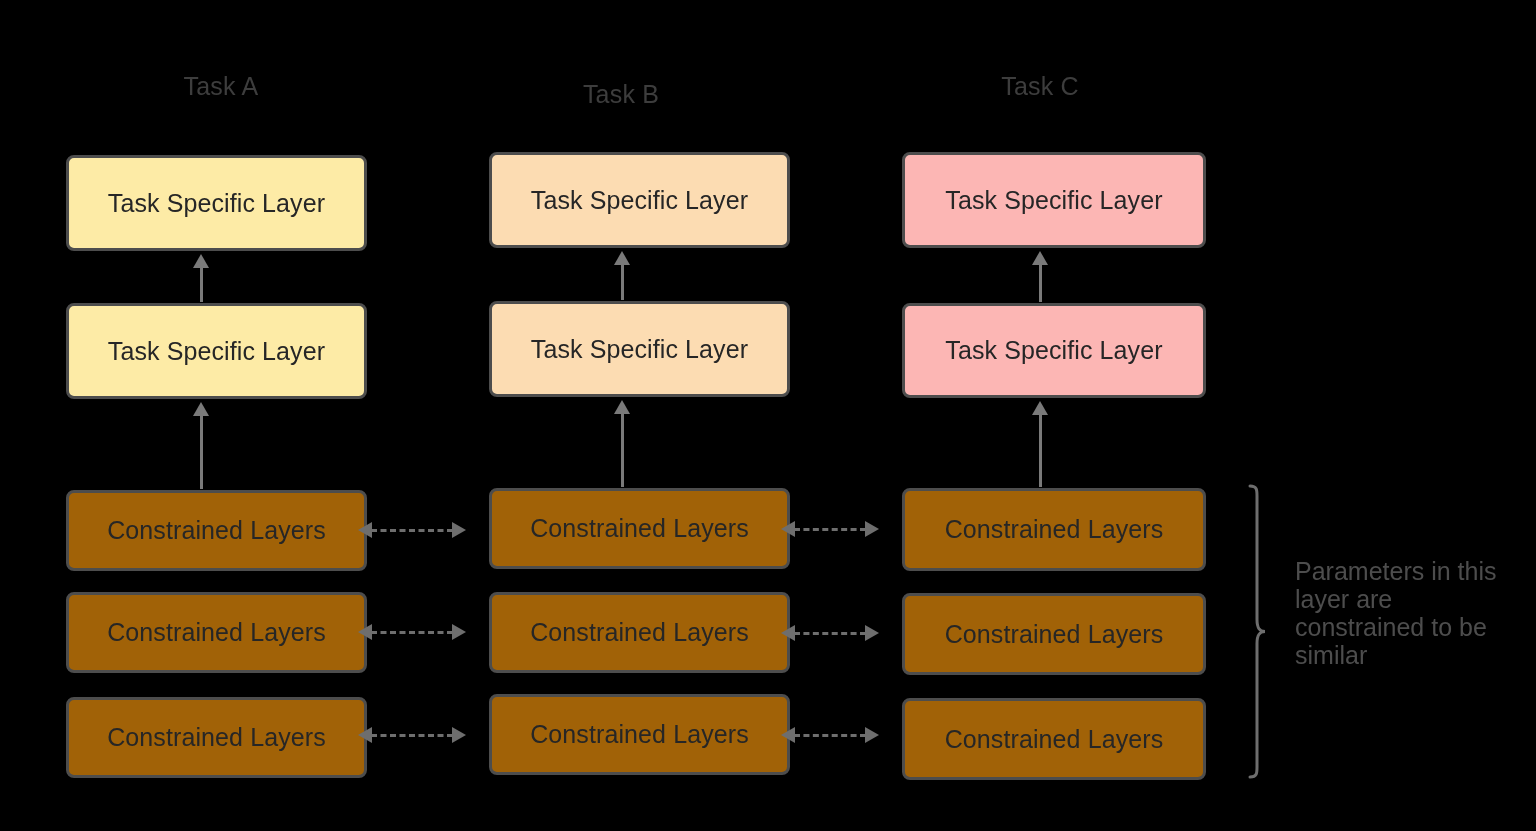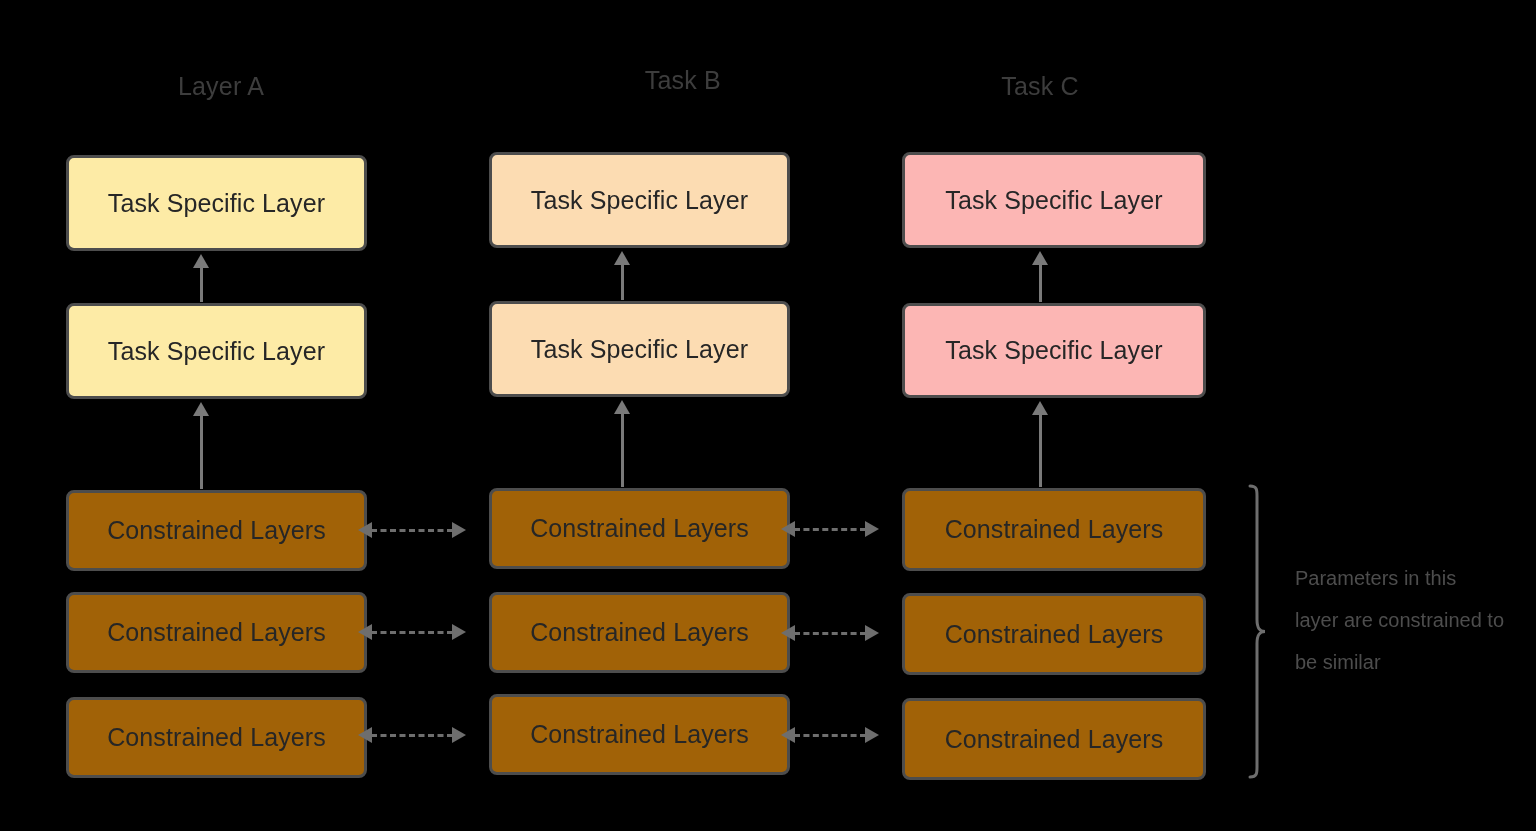--- a/index.html
+++ b/index.html
@@ -114,7 +114,7 @@
 <body>
 
 <div id="canvas">
-    <div class="col-header" style="left: 121px; top: 72px; width: 200px;">Layer A</div>
+    <div class="col-header" style="left: 121px; top: 72px; width: 200px;">Task A</div>
     <div class="col-header" style="left: 521px; top: 66px; width: 200px; text-align: right;">Task B</div>
     <div class="col-header" style="left: 940px; top: 72px; width: 200px;">Task C</div>
     <div class="node yellow" style="left: 50px; top: 155px; width: 301px; height: 96px;">Task Specific Layer</div>

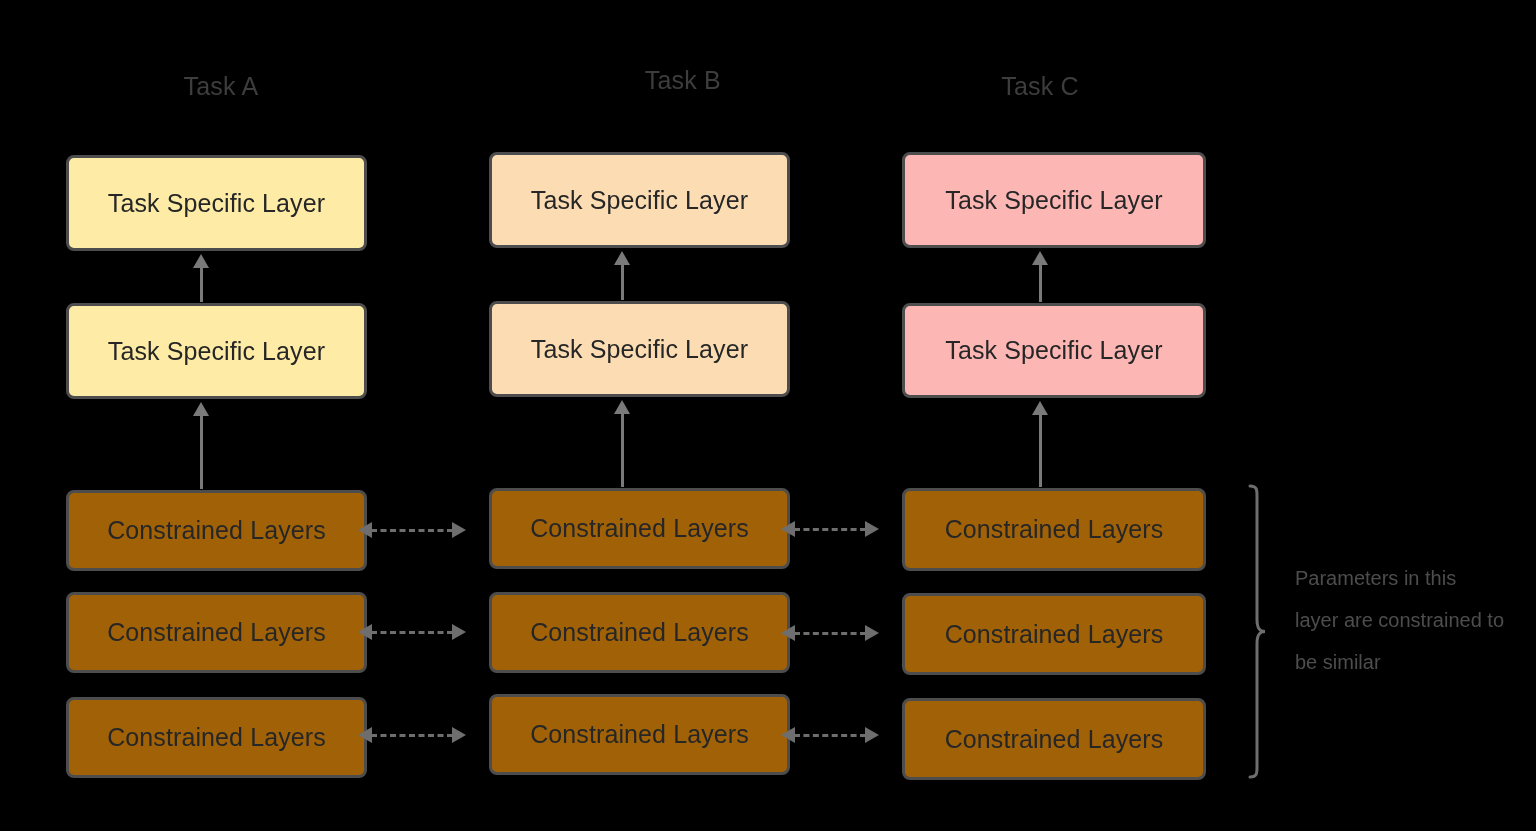--- a/index.html
+++ b/index.html
@@ -115,7 +115,7 @@
 
 <div id="canvas">
     <div class="col-header" style="left: 121px; top: 72px; width: 200px;">Task A</div>
-    <div class="col-header" style="left: 521px; top: 66px; width: 200px; text-align: right;">Task B</div>
+    <div class="col-header" style="left: 521px; top: 80px; width: 200px;">Task B</div>
     <div class="col-header" style="left: 940px; top: 72px; width: 200px;">Task C</div>
     <div class="node yellow" style="left: 50px; top: 155px; width: 301px; height: 96px;">Task Specific Layer</div>
     <div class="node yellow" style="left: 50px; top: 303px; width: 301px; height: 96px;">Task Specific Layer</div>

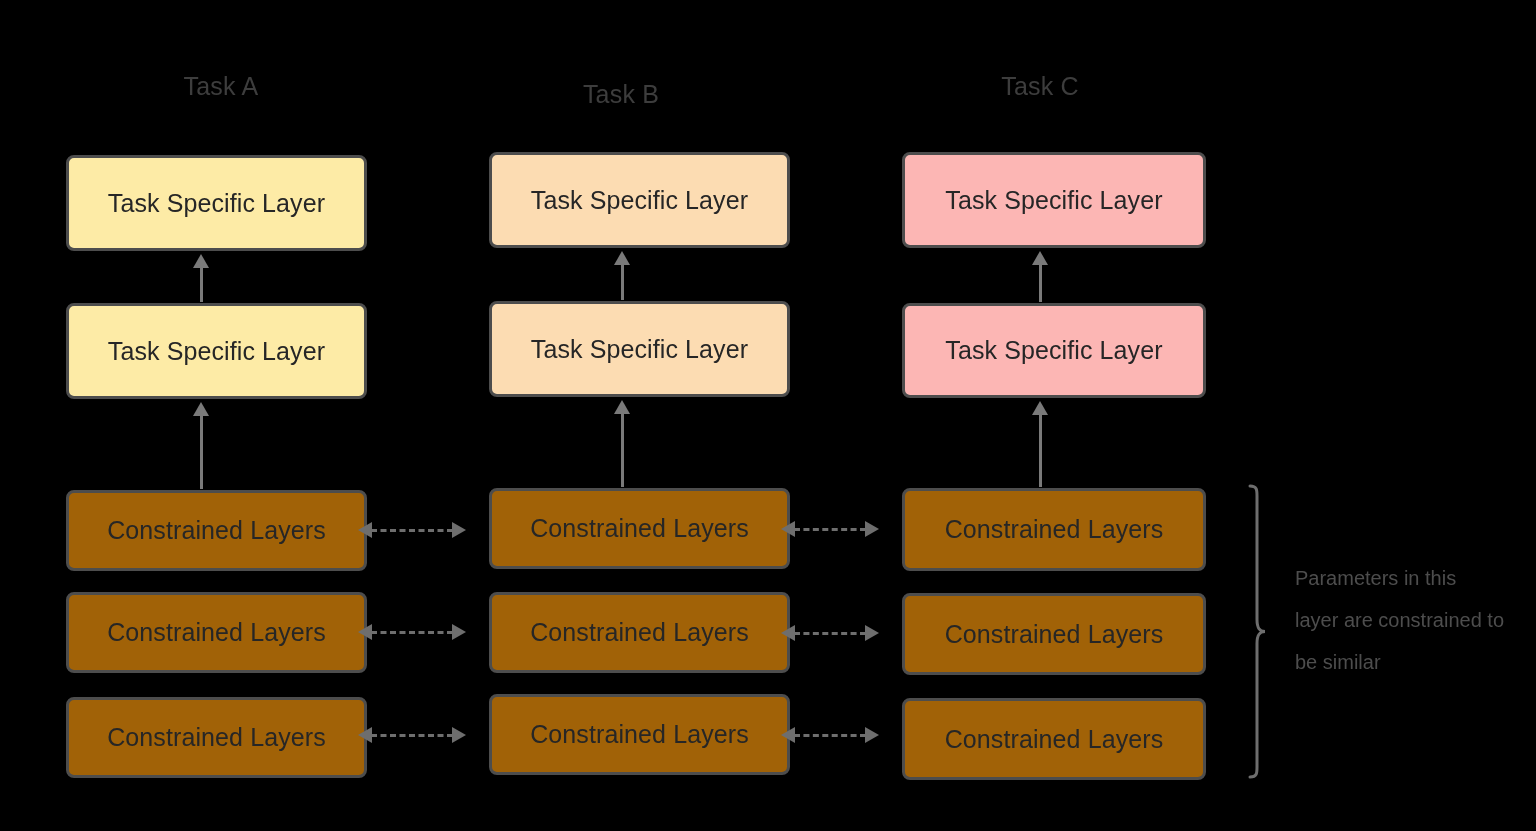--- a/index.html
+++ b/index.html
@@ -104,8 +104,8 @@
   .annotation {
     position: absolute;
     color: #4d4d4d;
-    font-size: 20px;
-    line-height: 42px;
+    font-size: 25px;
+    line-height: 28px;
     width: 210px;
     white-space: pre-line;
   }

